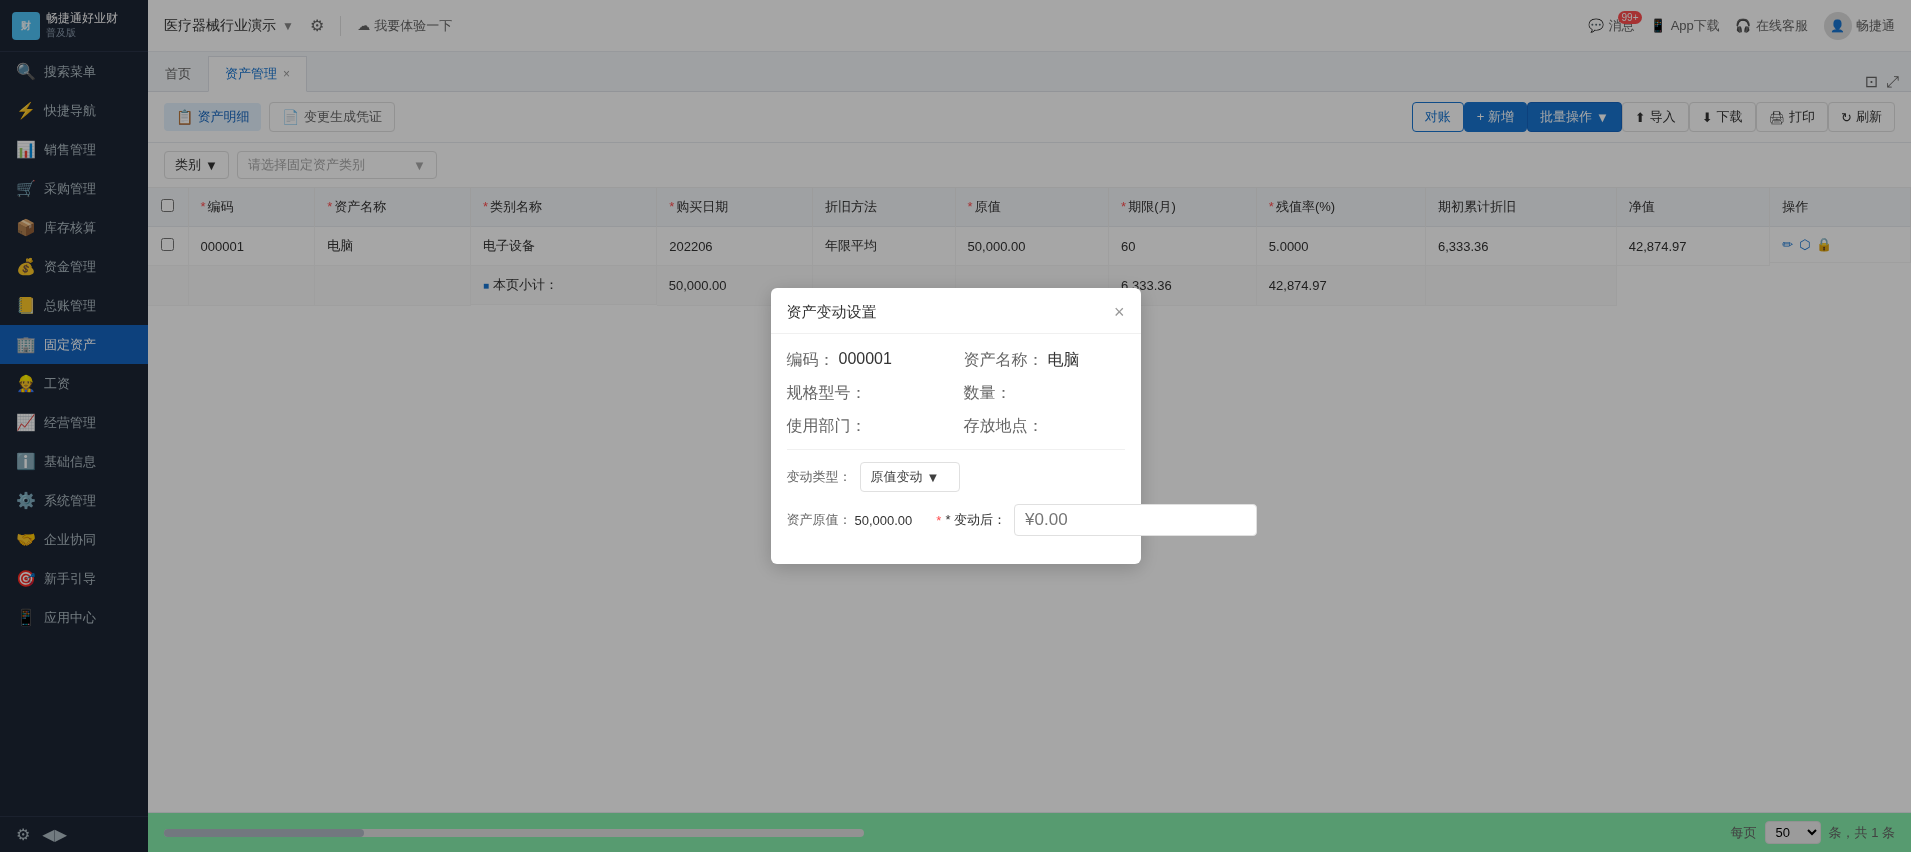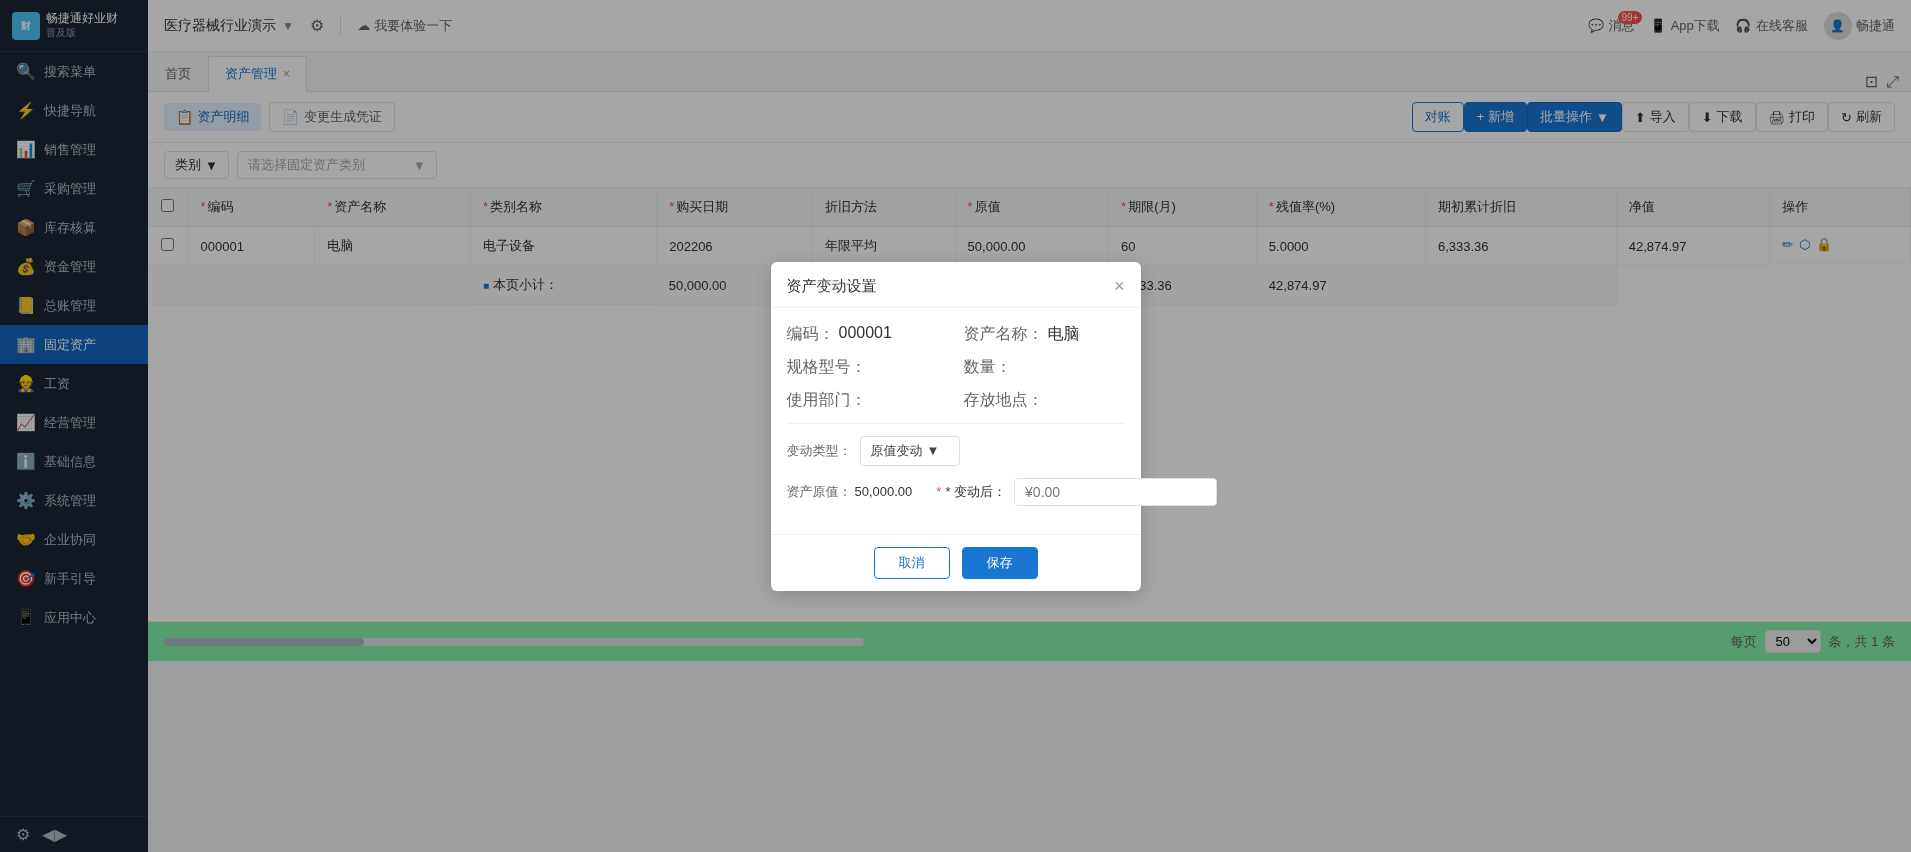--- a/index.html
+++ b/index.html
@@ -78,7 +78,7 @@
       flex: 1;
       display: flex;
       flex-direction: column;
-      height: 661px;
+      height: 852px;
       overflow: hidden;
     }
 

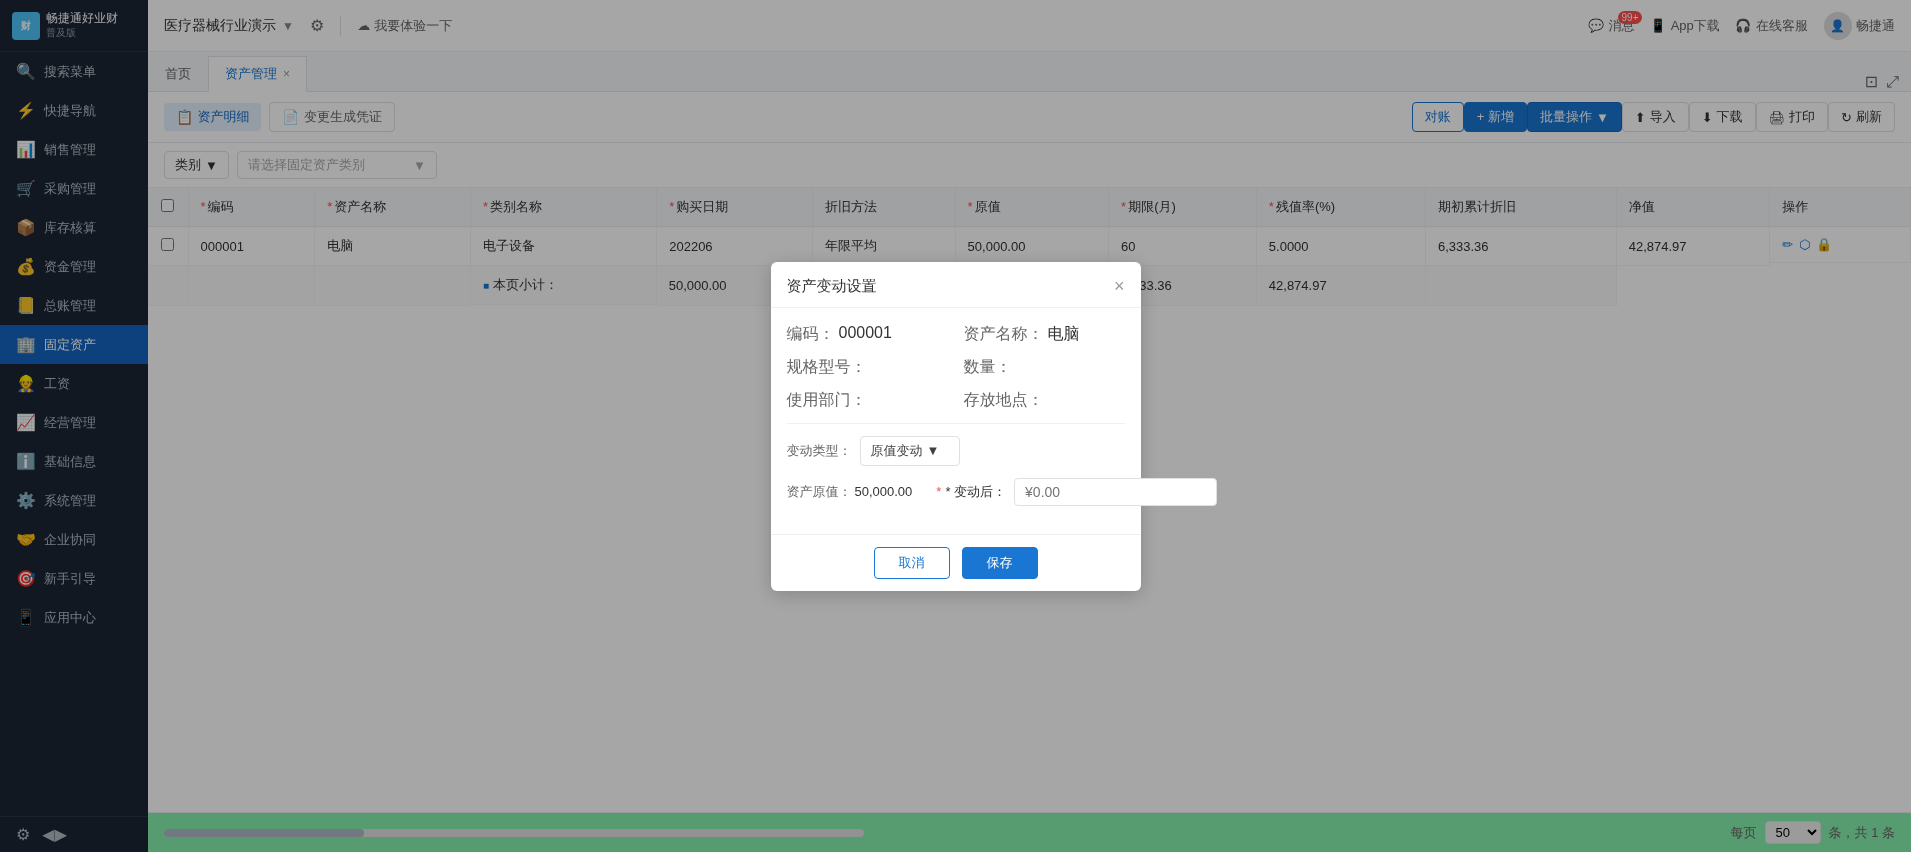--- a/index.html
+++ b/index.html
@@ -453,7 +453,7 @@
       border: 1px solid #e0e0e0;
       border-radius: 4px;
       padding: 5px 10px;
-      font-size: 14px;
+      font-size: 17px;
       color: #aaa;
       min-width: 120px;
     }

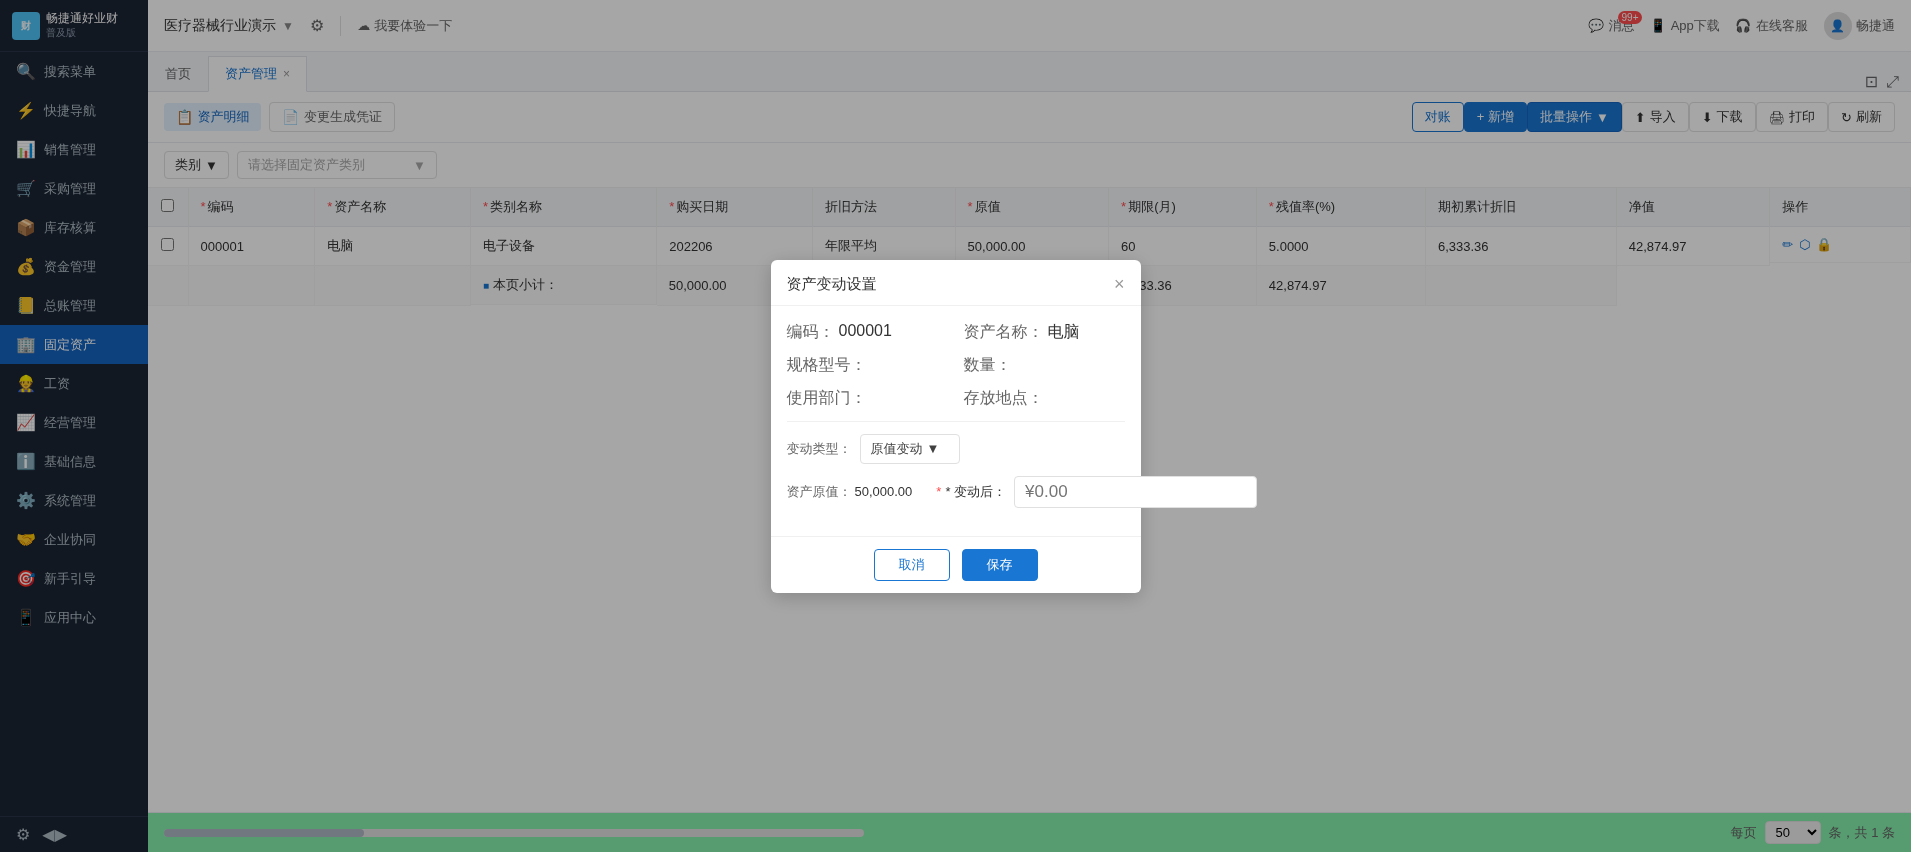--- a/index.html
+++ b/index.html
@@ -808,10 +808,6 @@
         </div>
       </div>
     </div>
-    <div class="dialog-footer">
-      <button class="btn-cancel">取消</button>
-      <button class="btn-save">保存</button>
-    </div>
   </div>
 </div>
 

